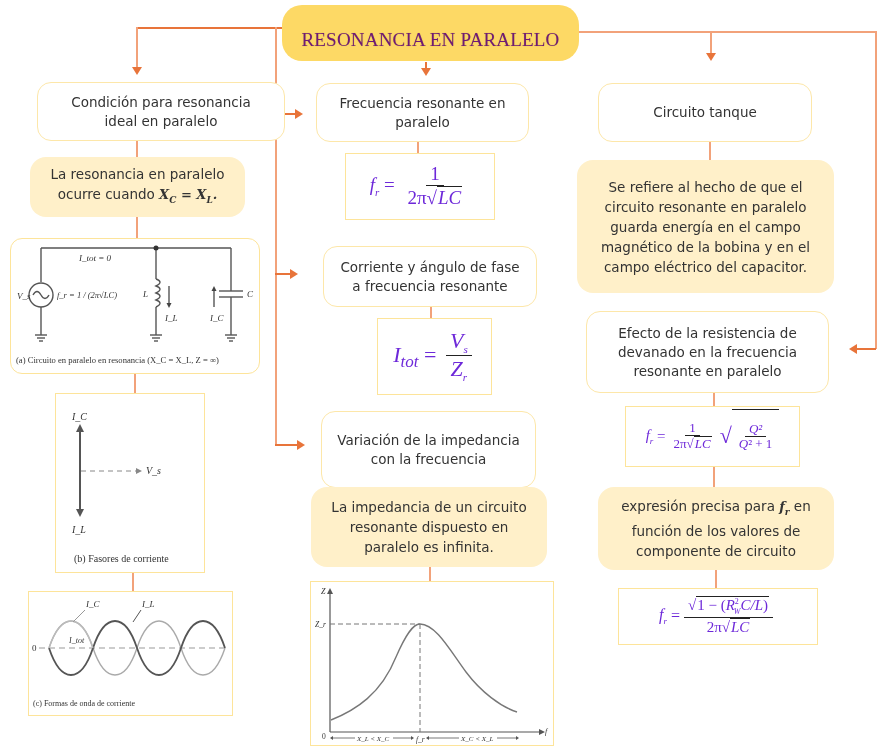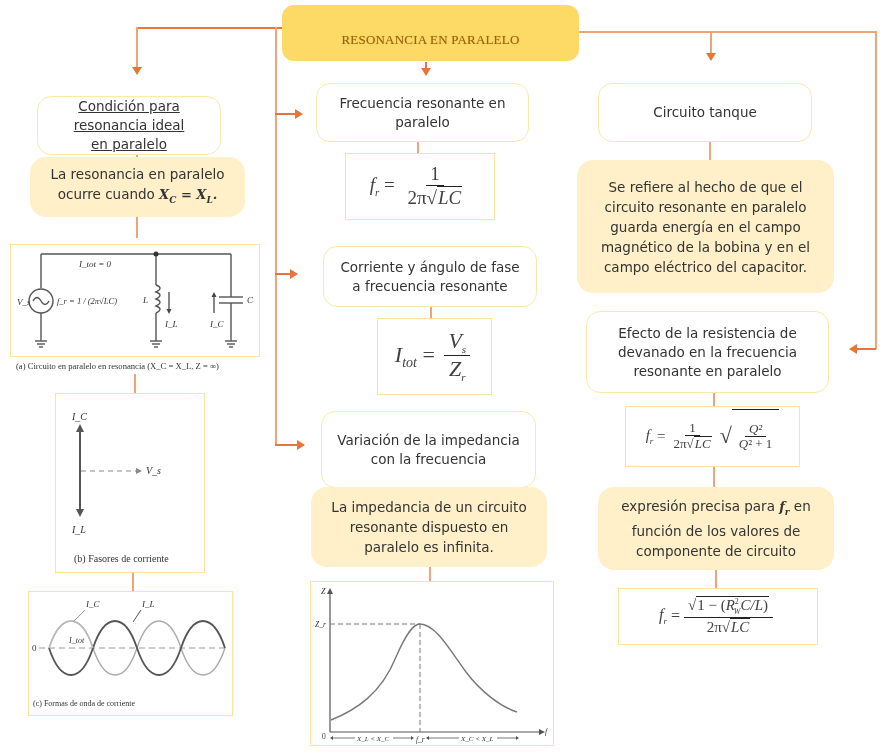--- a/index.html
+++ b/index.html
@@ -6,8 +6,8 @@
   body { width:885px; height:756px; position:relative; overflow:hidden;
          font-family:"DejaVu Sans", sans-serif; color:#333; }
   .abs { position:absolute; box-sizing:border-box; }
-  .title-box { background:#fdd965; border-radius:12px; display:flex; align-items:center; justify-content:center;
-               font-family:"Liberation Serif", serif; font-size:13px; color:#a16207; letter-spacing:0.2px;
+  .title-box { background:#fdd965; border-radius:20px; display:flex; align-items:center; justify-content:center;
+               font-family:"Liberation Serif", serif; font-size:19px; color:#701a75; letter-spacing:0.2px;
                text-shadow:0 0 1px rgba(0,0,0,0.25); }
   .topic { background:#fff; border:1.5px solid #fde7a9; border-radius:14px; display:flex; align-items:center;
            justify-content:center; text-align:center; font-size:13.5px; line-height:19px; color:#333; padding:4px 8px; }

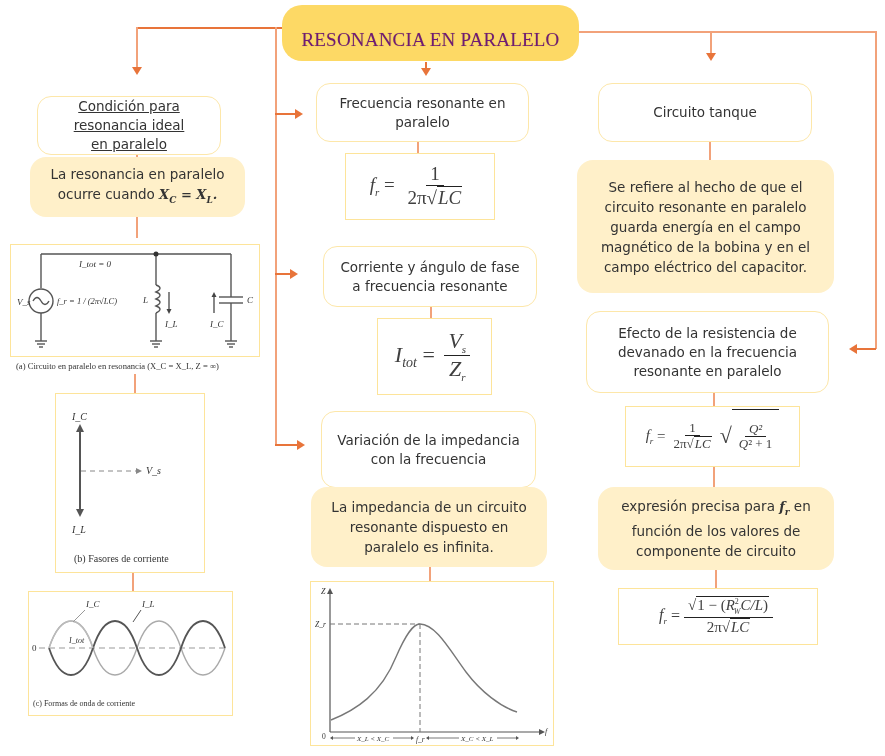--- a/index.html
+++ b/index.html
@@ -67,7 +67,7 @@
 
 <div class="abs title-box" style="left:282px;top:5px;width:297px;height:56px;padding-top:14px;">RESONANCIA EN PARALELO</div>
 
-<div class="abs topic" style="left:37px;top:96px;width:184px;height:59px;padding:4px 28px;text-decoration:underline;">Condición para resonancia ideal en paralelo</div>
+<div class="abs topic" style="left:37px;top:82px;width:248px;height:59px;padding:4px 28px;">Condición para resonancia ideal en paralelo</div>
 
 <div class="abs note" style="left:30px;top:157px;width:215px;height:60px;">
   <span>

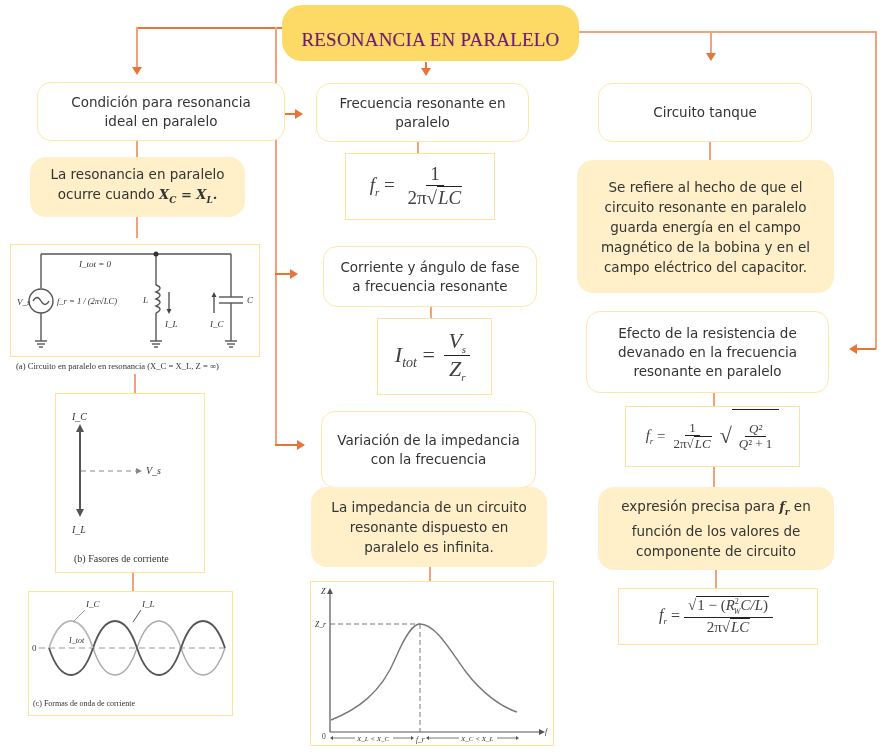--- a/index.html
+++ b/index.html
@@ -14,7 +14,7 @@
   .note { background:#fff0c9; border-radius:16px; display:flex; align-items:center; justify-content:center;
           text-align:center; font-size:13.5px; line-height:20px; color:#333; padding:6px 10px; }
   .frame { background:#fff; border:1.5px solid #fde49a; }
-  .formula { display:flex; align-items:center; justify-content:center; font-family:"Liberation Serif", serif; color:#404040; }
+  .formula { display:flex; align-items:center; justify-content:center; font-family:"Liberation Serif", serif; color:#6d28d9; }
   .it { font-style:italic; }
   .frac { display:inline-flex; flex-direction:column; align-items:center; vertical-align:middle; margin:0 4px; }
   .frac .num { border-bottom:1.3px solid #222; padding:0 4px; line-height:1.1; }

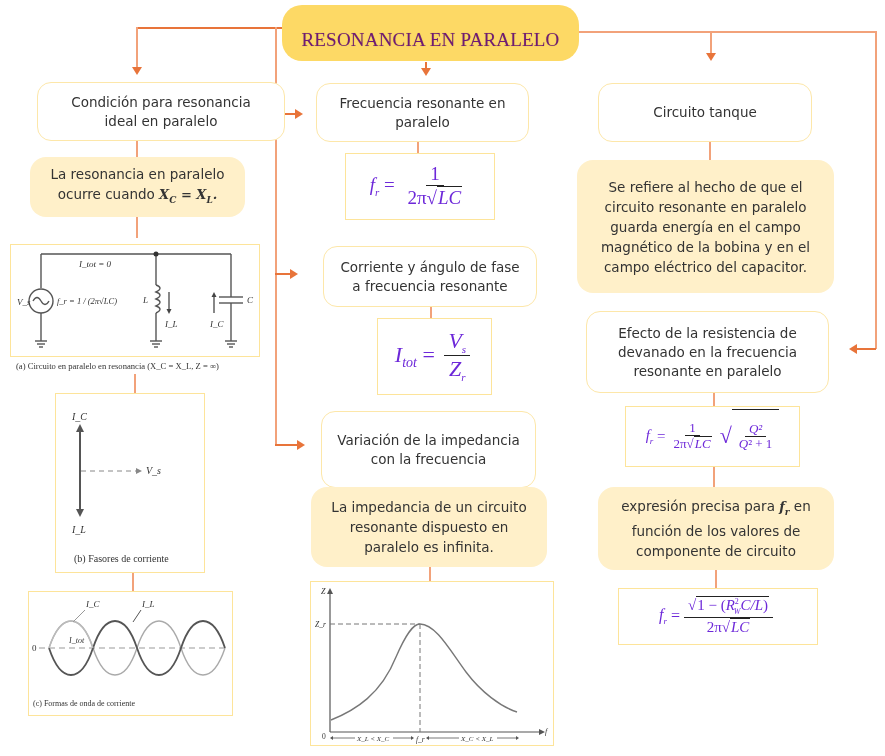--- a/index.html
+++ b/index.html
@@ -75,7 +75,7 @@
   </span>
 </div>
 
-<div class="abs frame" style="left:10px;top:244px;width:250px;height:113px;">
+<div class="abs frame" style="left:10px;top:238px;width:250px;height:136px;border-radius:12px;">
   <svg width="247" height="133" viewBox="0 0 247 133">
     <g stroke="#555" stroke-width="1.4" fill="none">
       <line x1="30" y1="9" x2="220" y2="9"></line>

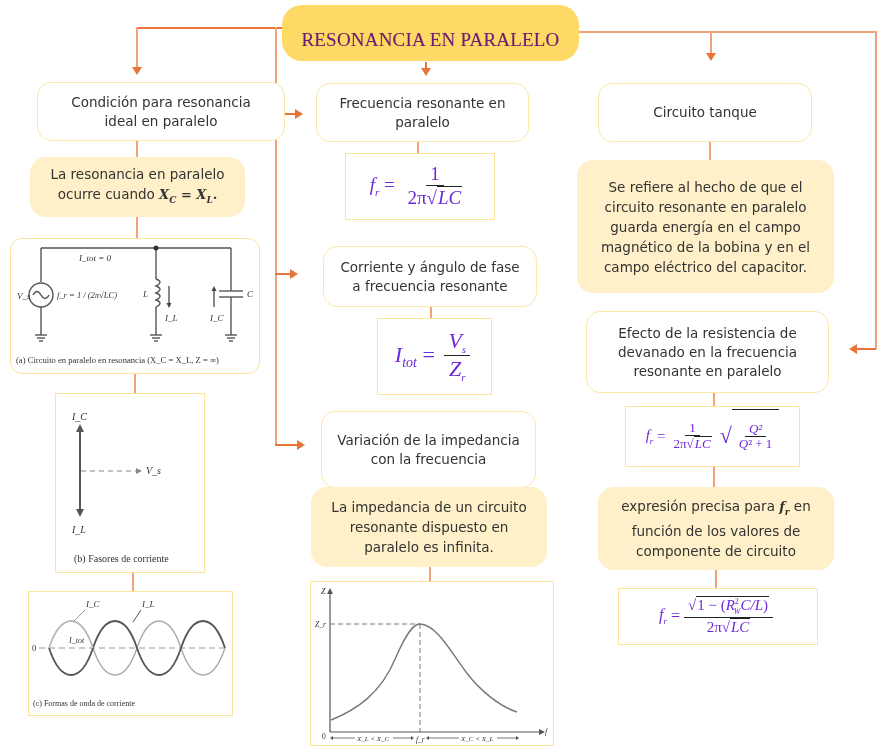--- a/index.html
+++ b/index.html
@@ -162,7 +162,7 @@
 
 <div class="abs frame formula" style="left:377px;top:318px;width:115px;height:77px;font-size:22px;">
   <span>
-    <span class="it">I<sub style="font-size:14px">tot</sub></span> =
+    <span class="it">I<sub style="font-size:17px">tot</sub></span> =
     <span class="frac">
         <span class="num it">V<sub style="font-size:11px">s</sub></span>
         <span class="den it">Z<sub style="font-size:11px">r</sub></span>

